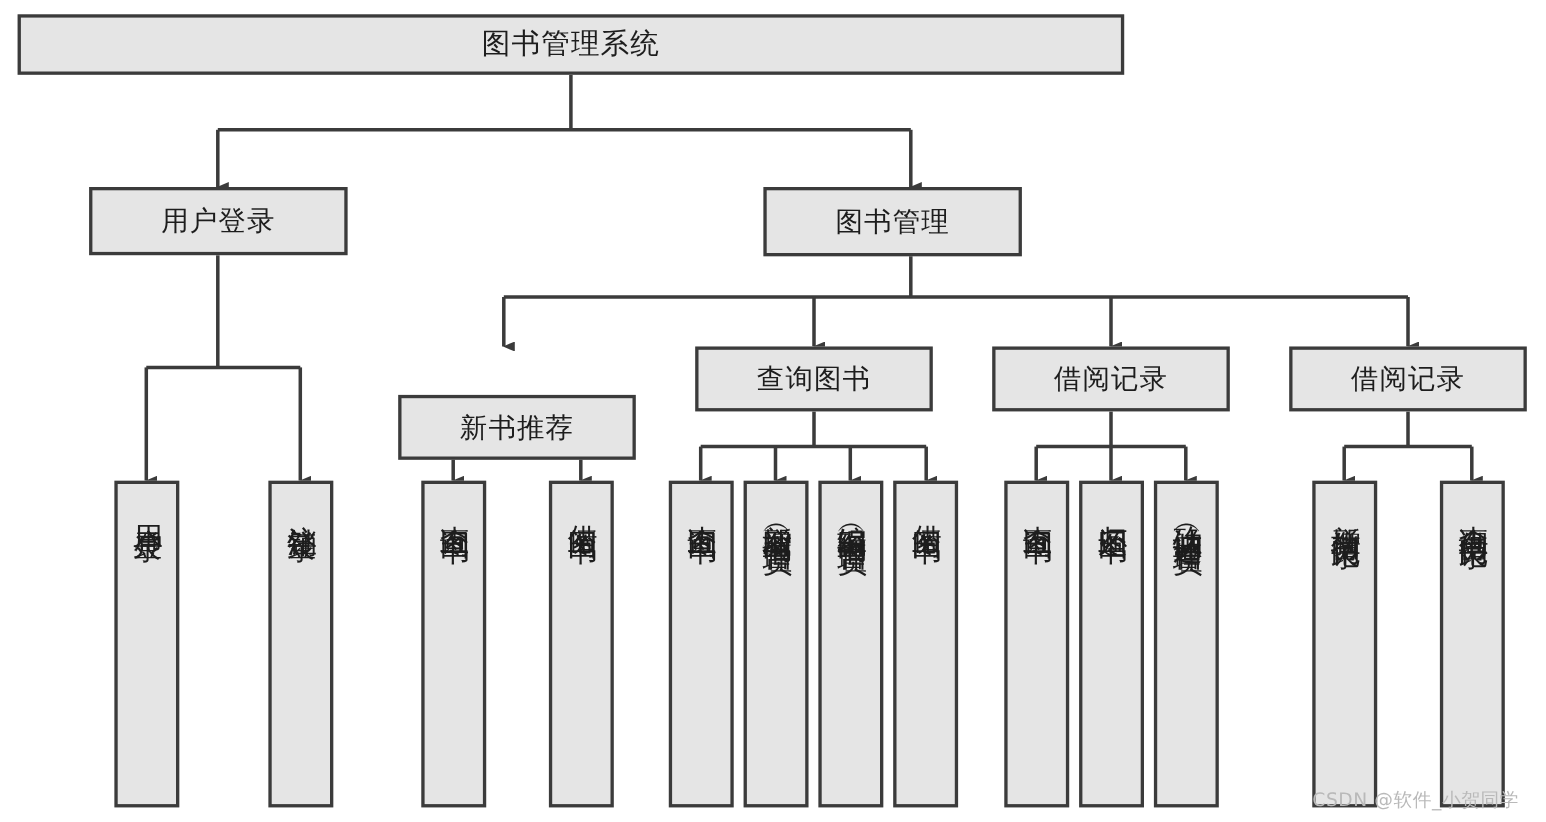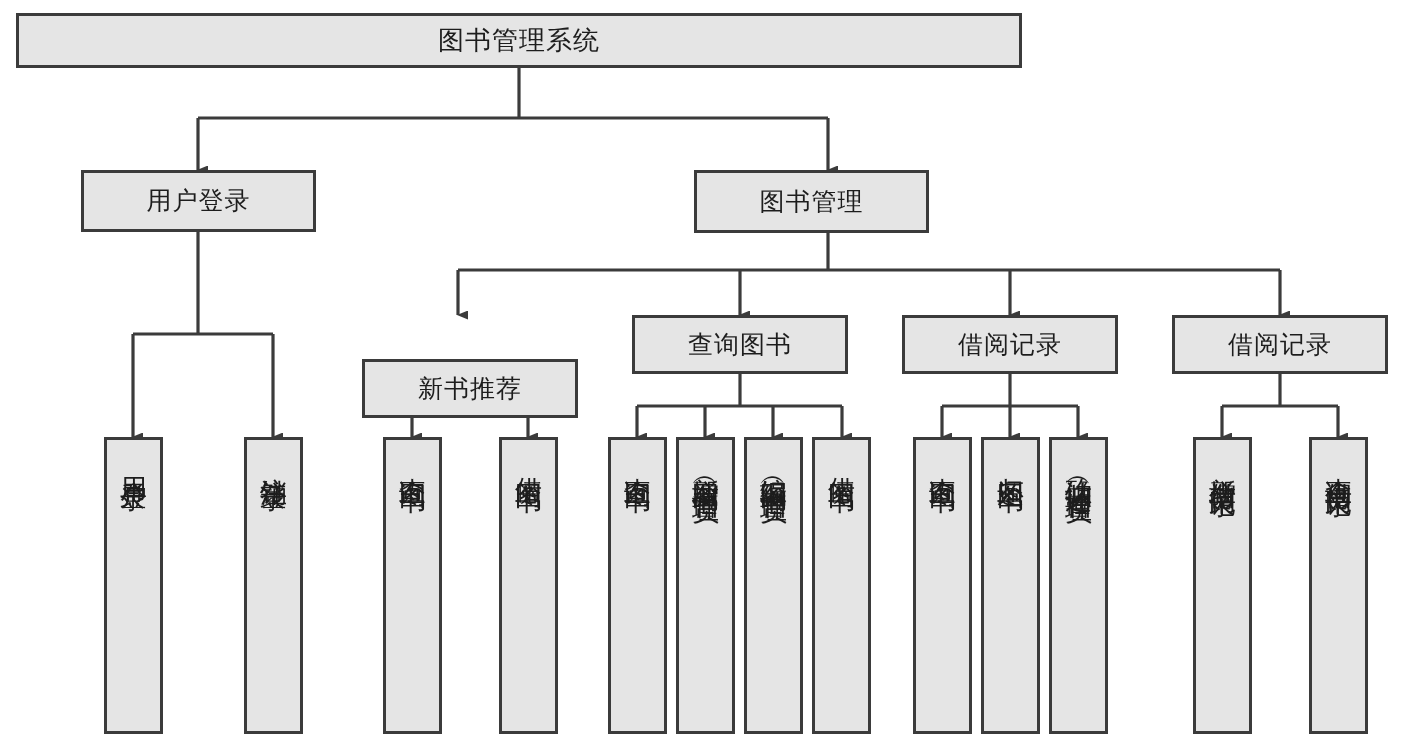--- a/index.html
+++ b/index.html
@@ -188,6 +188,7 @@
     <span class="vtext">查询借阅记录</span>
   </div>
 
+  <div class="watermark" style="left:1193px; top:716px;">CSDN @软件_小贺同学</div>
 
 </div>
 

